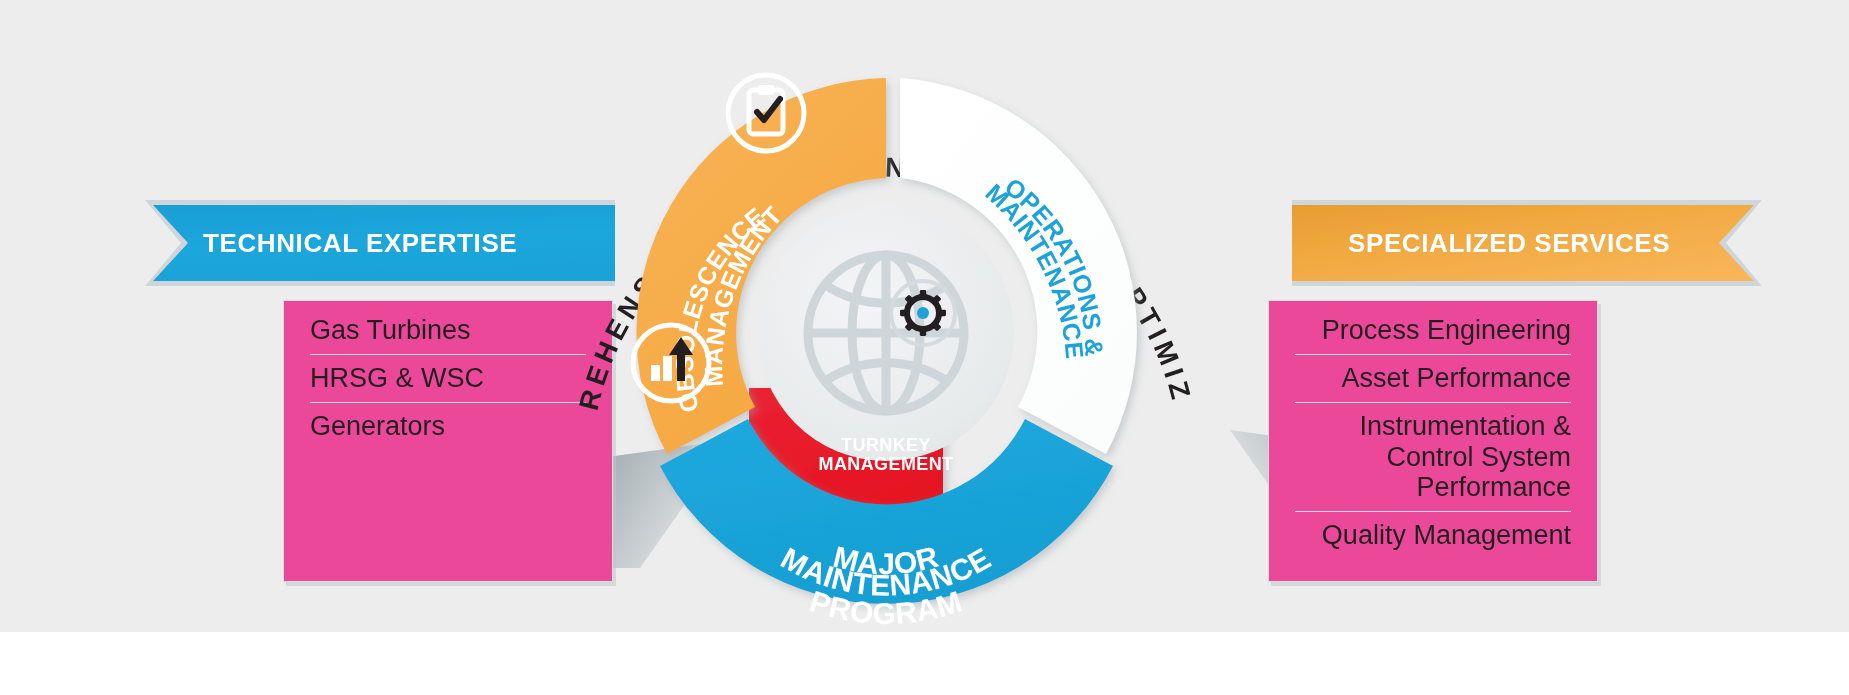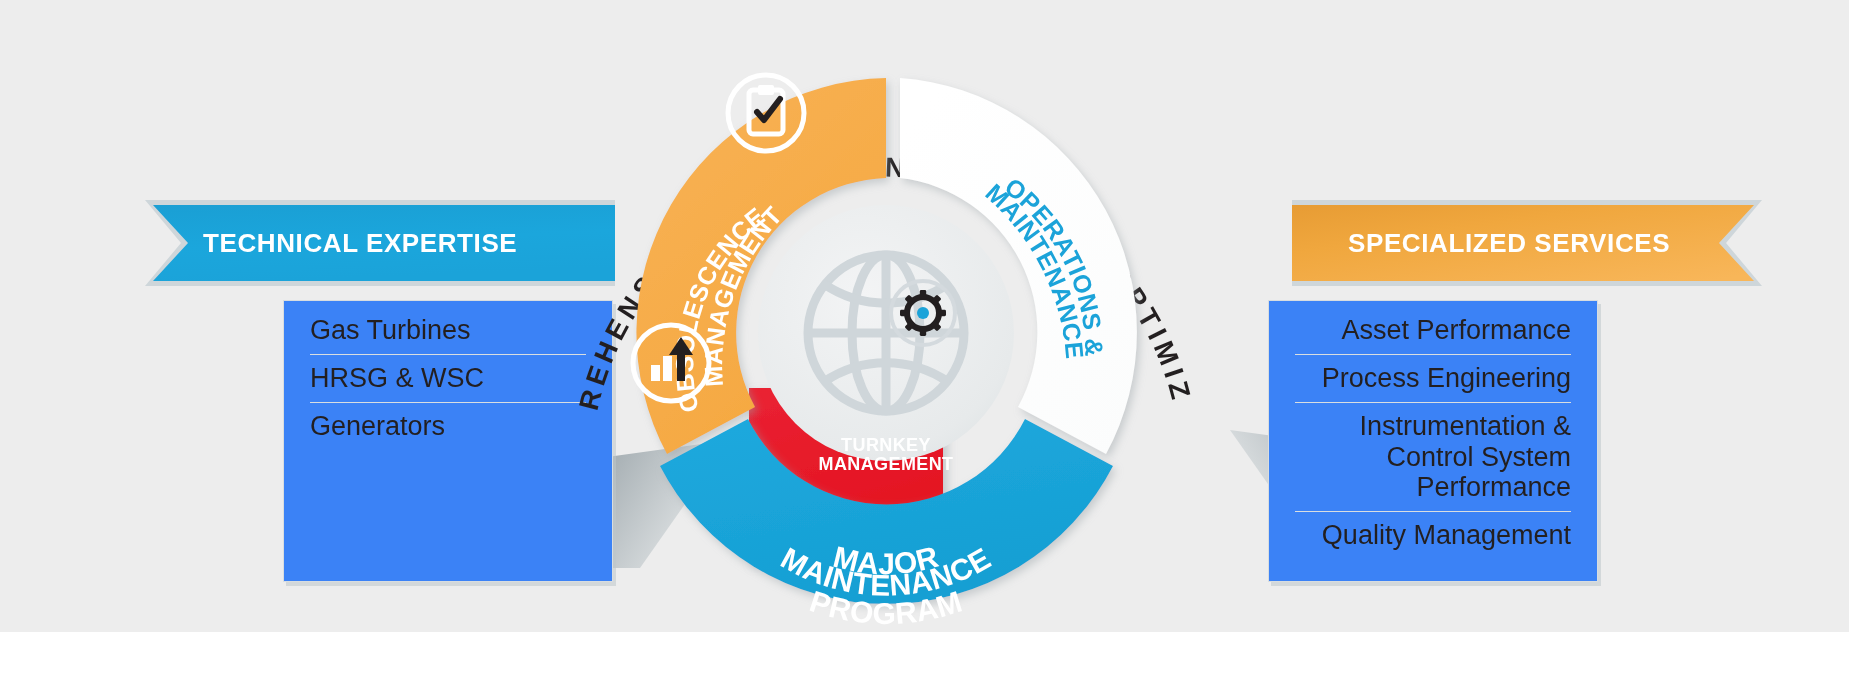--- a/index.html
+++ b/index.html
@@ -37,7 +37,7 @@
 
   .list-card{
     position:absolute;
-    background:#3b82f6;
+    background:#ec4899;
     border:1px solid #d8dde0;
     box-shadow:3px 4px 0 0 rgba(190,198,203,.55);
     box-sizing:border-box;

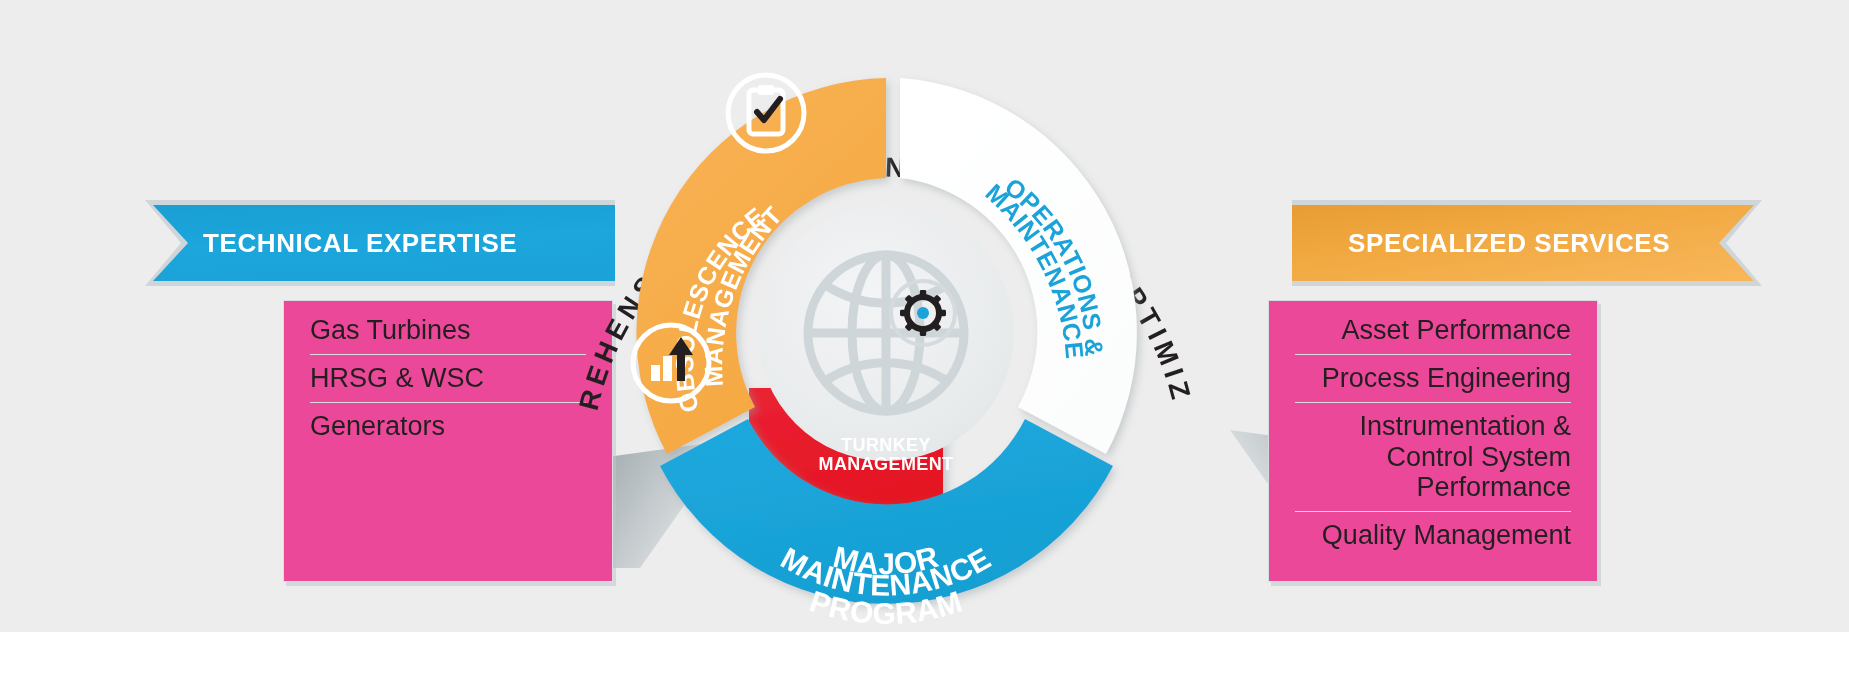--- a/index.html
+++ b/index.html
@@ -137,8 +137,8 @@
 
     <div class="list-card right" style="left:1268px;top:300px;width:330px;height:282px;">
       <ul>
+        <li>Process Engineering</li>
         <li>Asset Performance</li>
-        <li>Process Engineering</li>
         <li>Instrumentation &amp;
 Control System Performance</li>
         <li>Quality Management</li>

